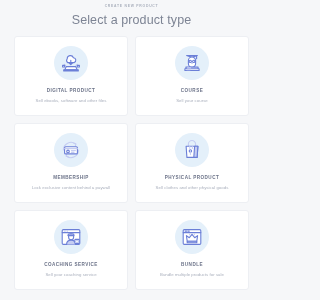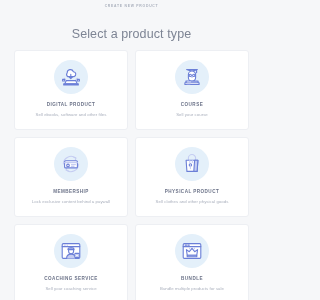--- a/index.html
+++ b/index.html
@@ -44,7 +44,7 @@
     color: #7d8494;
     font-weight: 400;
     line-height: 18px;
-    margin-top: 16px;
+    margin-top: 2px;
     letter-spacing: 0.1px;
   }
 

